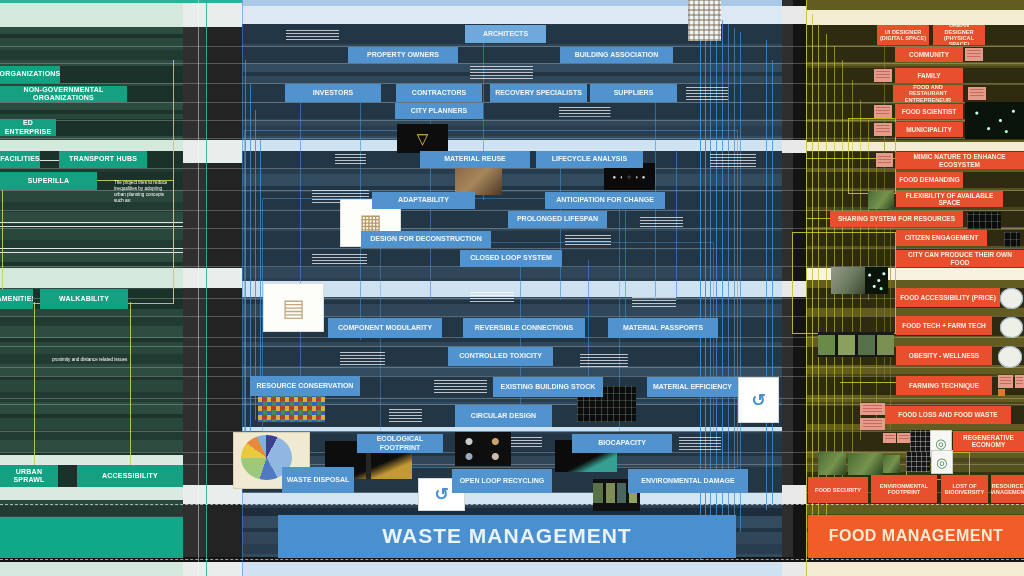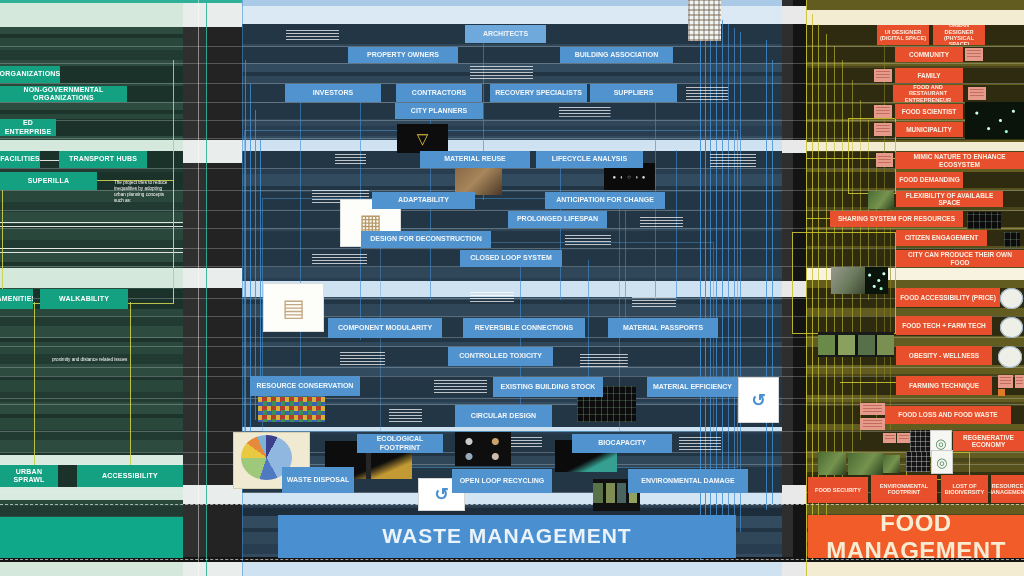--- a/index.html
+++ b/index.html
@@ -27,7 +27,7 @@
   .red{background:#e8502d;font-size:6.5px;color:#fdeee2;}
   .red-sm{background:#e8502d;font-size:5.6px;color:#fdeee2;}
   .title-blue{background:#4a90d0;font-size:21px;color:#eaf2fa;letter-spacing:1px;}
-  .title-red{background:#f15c28;font-size:24px;color:#f9ecd2;letter-spacing:.5px;}
+  .title-red{background:#f15c28;font-size:16px;color:#f9ecd2;letter-spacing:.5px;}
   .note{position:absolute;color:#fff;font-size:4.6px;line-height:1.3;z-index:5;}
   .fakenote{position:absolute;z-index:4;background-image:repeating-linear-gradient(180deg,rgba(255,255,255,.7) 0 1px,transparent 1px 3px);background-size:92% 82%;background-position:2px 2px;background-repeat:no-repeat;}
   

